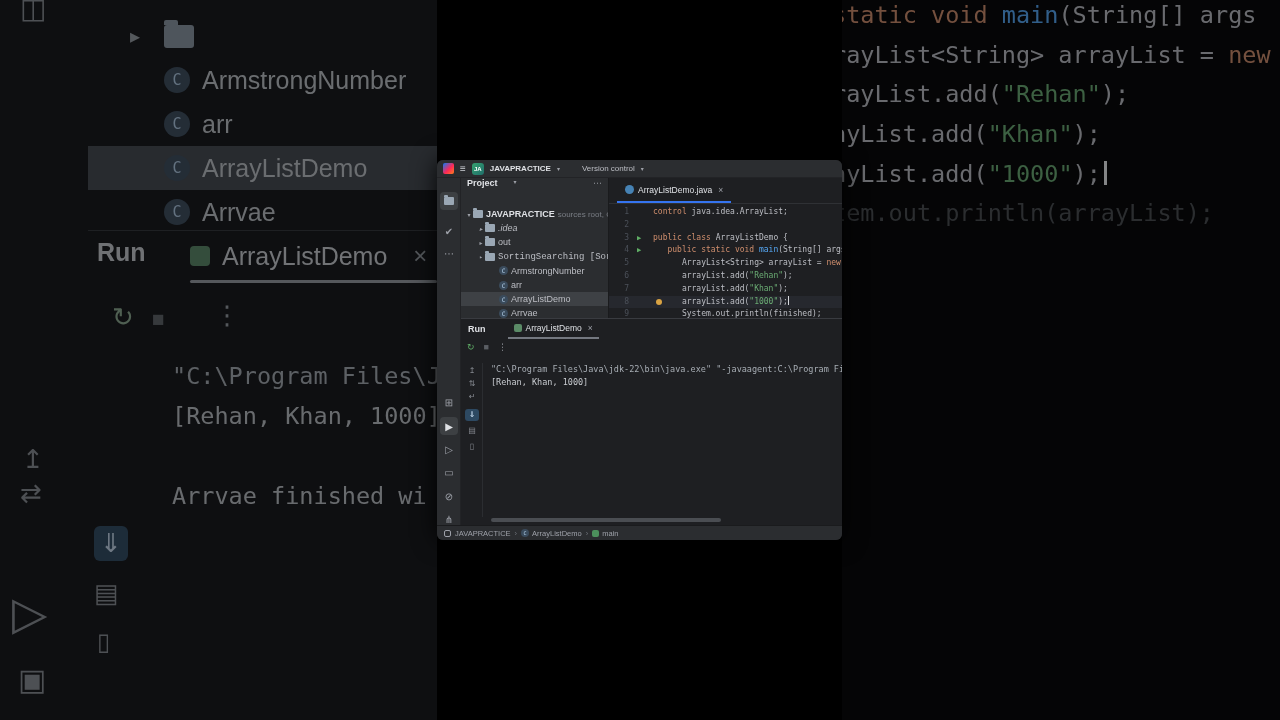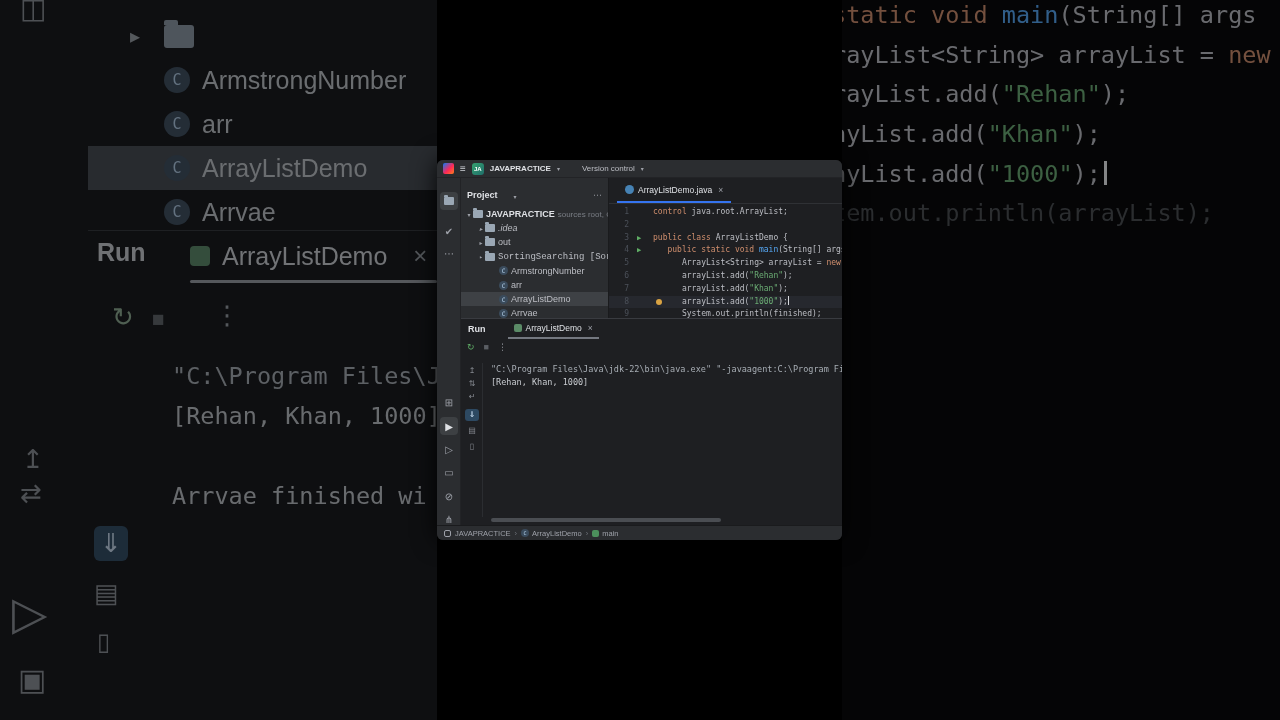--- a/index.html
+++ b/index.html
@@ -61,7 +61,7 @@
 .icon-class{width:9px;height:9px;border-radius:50%;background:#3a4b5c;color:#b8d4ee;font-size:6px;line-height:9px;text-align:center;flex:none;font-family:"DejaVu Sans Mono",monospace}
 
 .projpanel{position:absolute;left:24px;top:18px;width:148px;height:140px;background:#2b2d30;border-right:1px solid #1a1b1d;overflow:hidden}
-.pp-header{height:22px;display:flex;align-items:flex-end;padding:0 6px;gap:16px;color:#dfe1e5;font-size:9px;font-weight:bold}
+.pp-header{height:22px;display:flex;align-items:flex-start;padding:0 6px;gap:16px;color:#dfe1e5;font-size:9px;font-weight:bold}
 .pp-chev{color:#9da0a8;font-size:6px;font-weight:normal}
 .pp-more{margin-left:auto;color:#9da0a8;font-weight:normal}
 .pp-tree{position:absolute;top:22px;left:0;right:0;padding-top:7px}

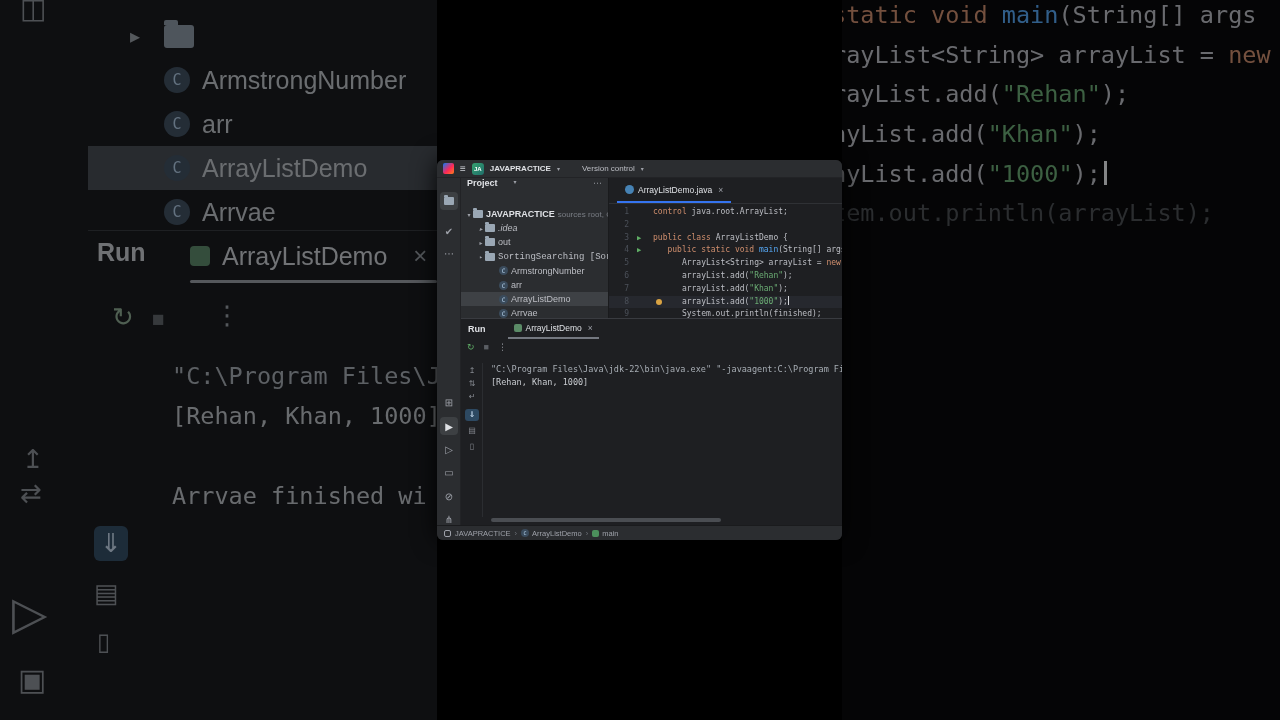--- a/index.html
+++ b/index.html
@@ -264,7 +264,7 @@
           </div>
         </div>
         <div class="code" id="code">
-            <div class="code-row"><span class="ln">1</span><span class="src"><span class="tk-kw">control </span><span class="tk-pl">java.root.ArrayList;</span></span></div>
+            <div class="code-row"><span class="ln">1</span><span class="src"><span class="tk-kw">control </span><span class="tk-pl">java.idea.ArrayList;</span></span></div>
             <div class="code-row"><span class="ln">2</span><span class="src"></span></div>
             <div class="code-row"><span class="ln">3</span><span class="gut gut-run">▶</span><span class="src"><span class="tk-kw">public class </span><span class="tk-pl">ArrayListDemo {</span></span></div>
             <div class="code-row"><span class="ln">4</span><span class="gut gut-run">▶</span><span class="src"><span class="tk-pl">   </span><span class="tk-kw">public static void </span><span class="tk-fn">main</span><span class="tk-pl">(String[] args) {</span></span></div>

